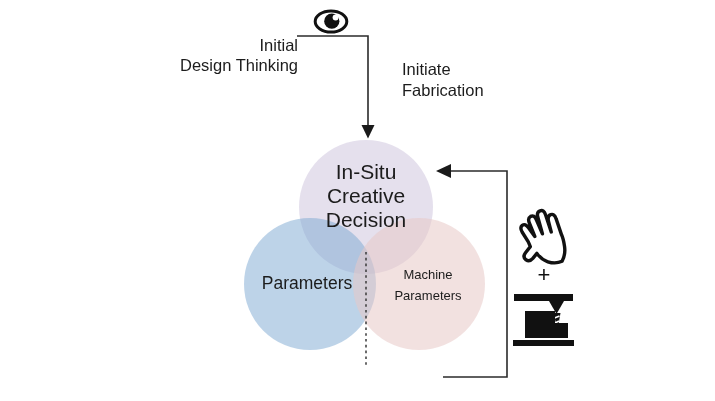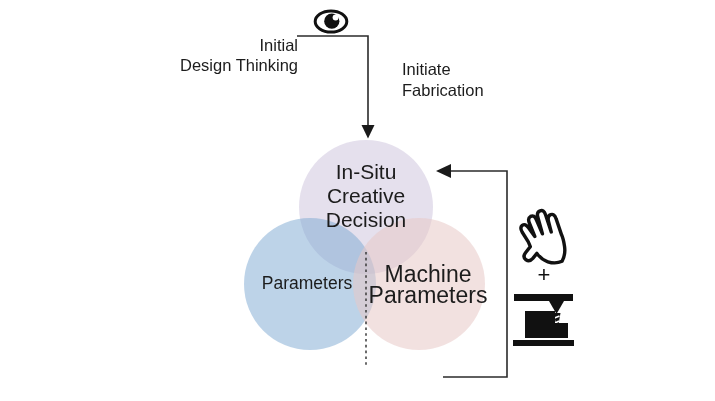--- a/index.html
+++ b/index.html
@@ -20,7 +20,7 @@
   .label-if{left:378px;top:59px;text-align:left;line-height:21px;margin-left:24px;}
   .label-insitu{left:299px;top:160px;width:134px;text-align:center;font-size:21px;line-height:24px;}
   .label-materiality{left:242px;top:273px;width:130px;text-align:center;font-size:17.5px;}
-  .label-machine{left:362px;top:264px;width:132px;text-align:center;font-size:23px;line-height:21px;}
+  .label-machine{left:362px;top:264px;width:132px;text-align:center;font-size:13px;line-height:21px;}
   .label-po{left:299px;top:371px;width:140px;text-align:center;font-size:17px;}
   .label-plus{left:532px;top:262px;width:24px;text-align:center;font-size:22px;line-height:26px;color:#111;}
   .icon{position:absolute;z-index:3;}

